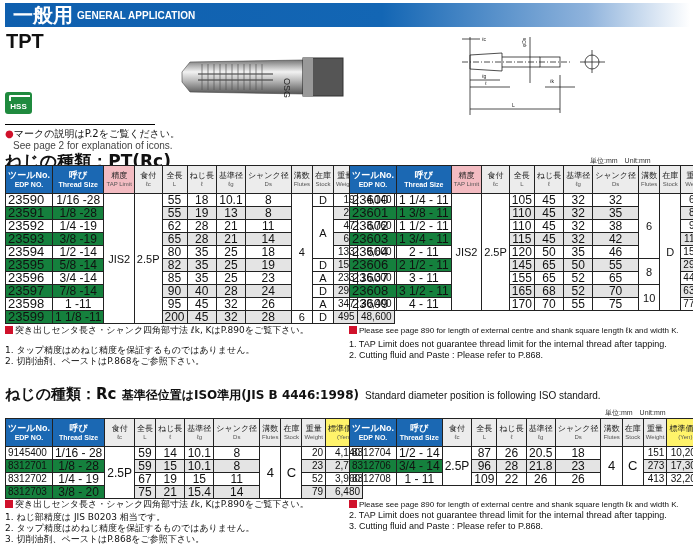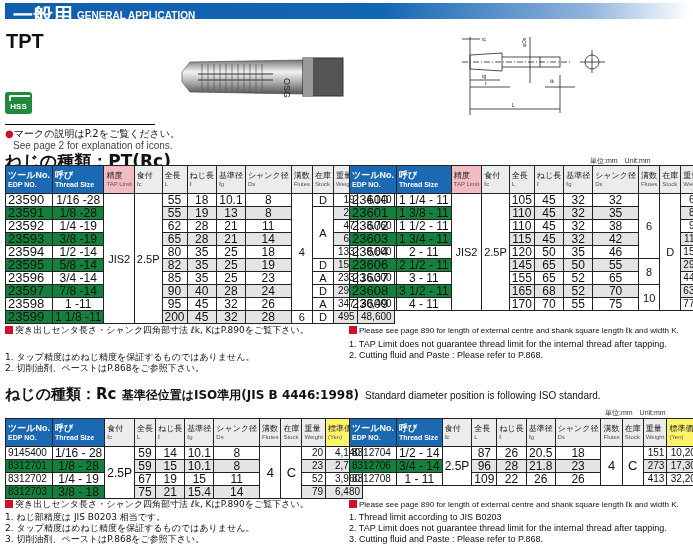--- a/index.html
+++ b/index.html
@@ -4,7 +4,7 @@
 <style>
 *{box-sizing:border-box;margin:0;padding:0}
 body{width:693px;height:552px;background:#fff;font-family:"Liberation Sans",sans-serif;color:#111;position:relative;overflow:hidden}
-.banner{position:absolute;left:5px;top:3px;width:685px;height:16px;background:linear-gradient(90deg,#0f5fae 0%,#1366b4 55%,#8fb3dc 85%,#fff 100%)}
+.banner{position:absolute;left:5px;top:3px;width:685px;height:24px;background:linear-gradient(90deg,#0f5fae 0%,#1366b4 55%,#8fb3dc 85%,#fff 100%)}
 .banner .jp{position:absolute;left:8px;top:0px;color:#fff;font-weight:bold;font-size:20px;font-family:"DejaVu Sans",sans-serif;line-height:24px}
 .banner .en{position:absolute;left:72px;top:7px;color:#fff;font-size:10px;font-weight:bold;line-height:12px}
 .title{position:absolute;left:6px;top:30px;font-size:20px;font-weight:bold;font-family:"Liberation Sans",sans-serif}

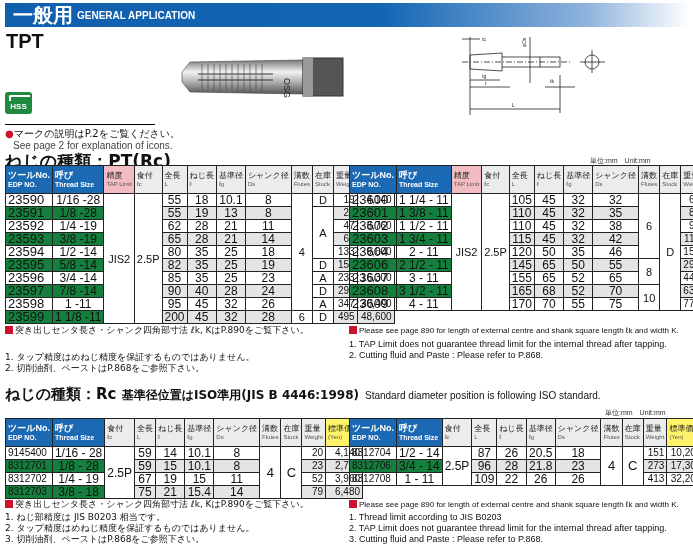--- a/index.html
+++ b/index.html
@@ -24,7 +24,7 @@
 .unit{position:absolute;font-size:7px;color:#333}
 table{position:absolute;border-collapse:collapse;font-family:"Liberation Sans",sans-serif}
 td,th{border:1px solid #222;height:13px;padding:0 2px;font-size:11px;line-height:12px;white-space:nowrap}
-th{font-weight:normal;font-size:8px;line-height:9px;height:28px;text-align:left;background:#ececec;color:#222}
+th{font-weight:normal;font-size:8px;line-height:9px;height:28px;text-align:center;background:#ececec;color:#222}
 th .s{display:block;font-size:6px;color:#555}
 th.blue{background:#1b68b3;color:#fff;font-weight:bold;font-size:9px}
 th.blue .s{color:#fff;font-size:7px}

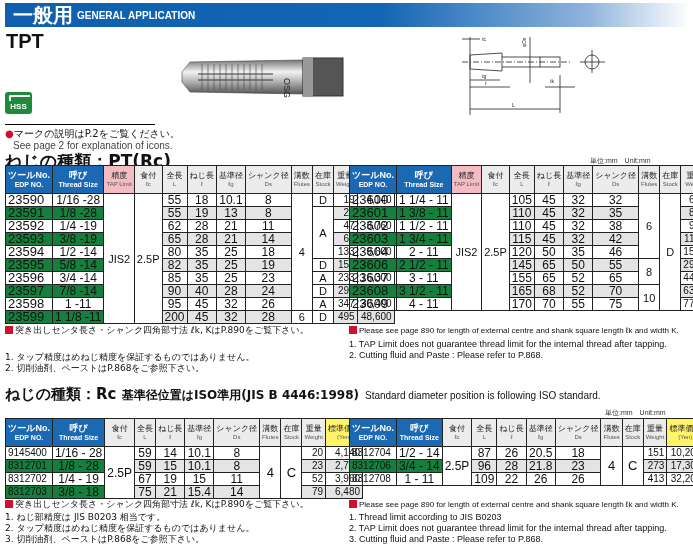--- a/index.html
+++ b/index.html
@@ -360,7 +360,7 @@
 
 <div class="foot" style="left:5px;top:325px">
   <div><span class="sq"></span><span>突き出しセンタ長さ・シャンク四角部寸法 ℓk, KはP.890をご覧下さい。</span></div>
-  <div style="margin-top:16px">1. タップ精度はめねじ精度を保証するものではありません。</div>
+  <div style="margin-top:9px">1. タップ精度はめねじ精度を保証するものではありません。</div>
   <div>2. 切削油剤、ペーストはP.868をご参照下さい。</div>
 </div>
 <div class="foot en" style="left:349px;top:325px">

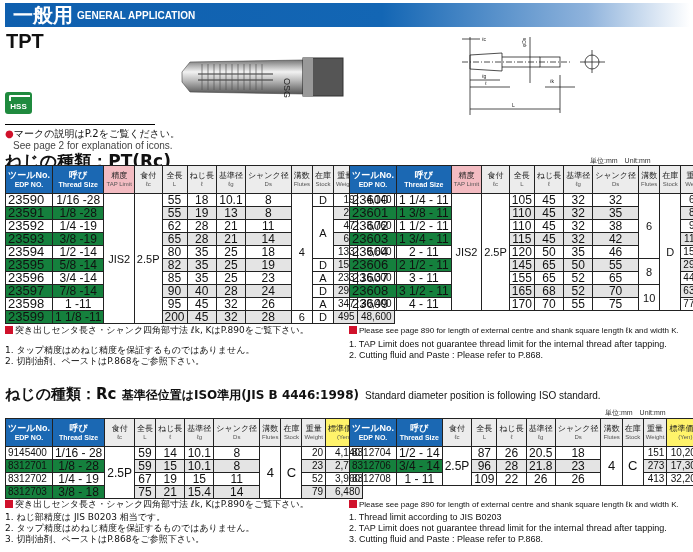--- a/index.html
+++ b/index.html
@@ -424,7 +424,7 @@
   </tr>
   <tr class="alt">
     <td class="edp" style="font-size:10px">8312703</td>
-        <td class="thr">3/8 - 18</td>
+        <td class="thr">3/8 - 20</td>
     <td class="n g">75</td>
         <td class="n g">21</td>
         <td class="n g">15.4</td>

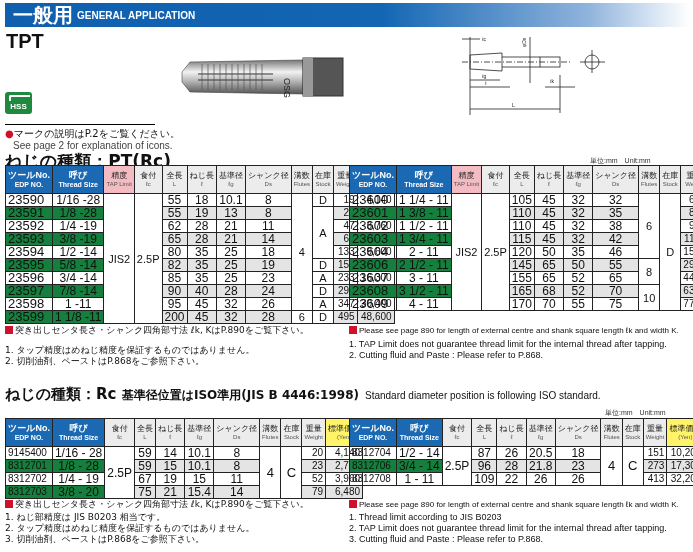--- a/index.html
+++ b/index.html
@@ -494,7 +494,6 @@
 </div>
 <div class="foot en" style="left:349px;top:499px">
   <div style="font-size:8px"><span class="sq"></span><span>Please see page 890 for length of external centre and shank square length  ℓk and width K.</span></div>
-  <div style="margin-top:2px">1. Thread limit according to JIS B0203</div>
   <div>2. TAP Limit does not guarantee thread limit for the internal thread after tapping.</div>
   <div>3. Cutting fluid and Paste : Please refer to P.868.</div>
 </div>

